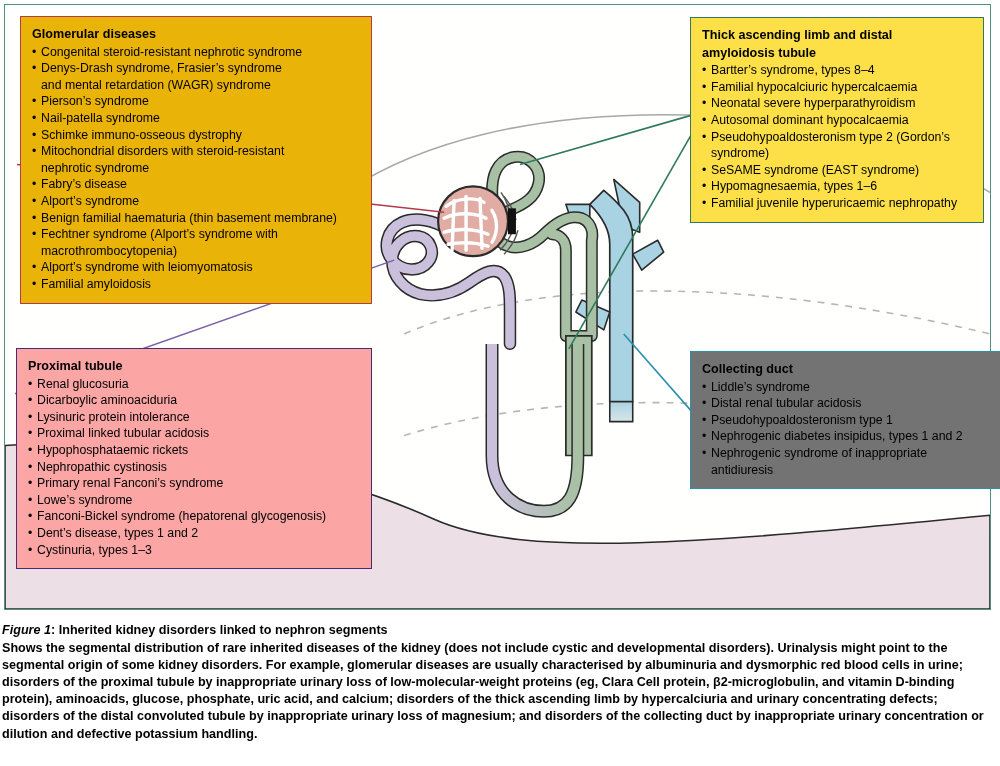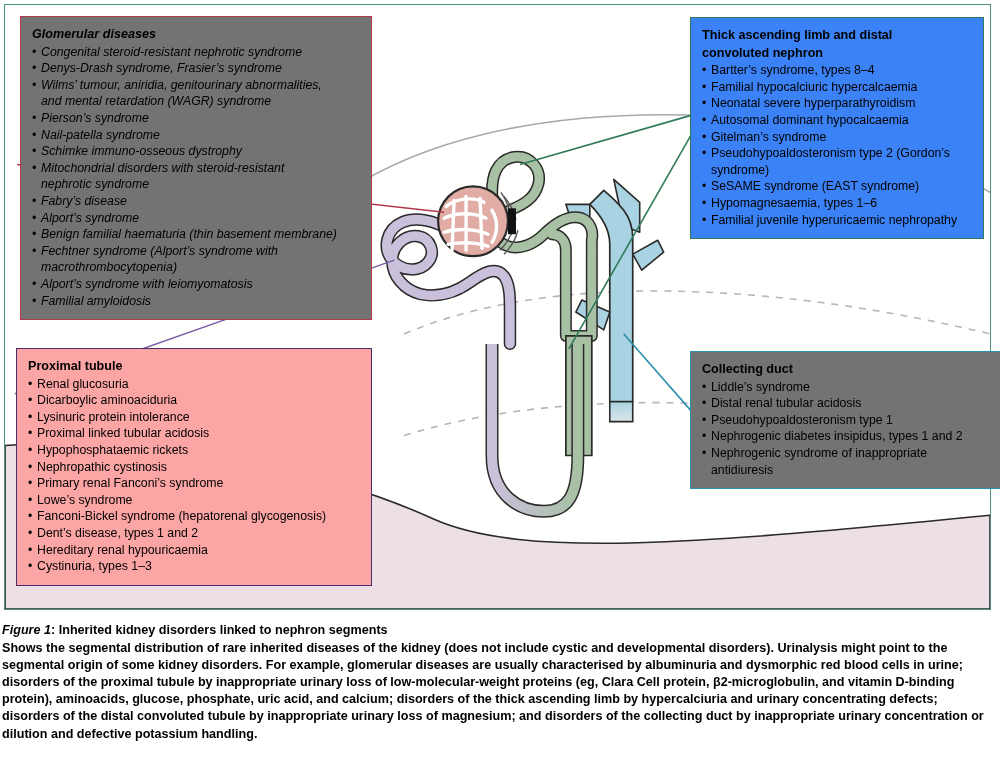--- a/index.html
+++ b/index.html
@@ -85,9 +85,8 @@
     left: 20px;
     top: 16px;
     width: 352px;
-    background: #737373;
+    background: #eab308;
     border-color: #b23a4c;
-    font-style: italic;
   }
   #box-proximal {
     left: 16px;

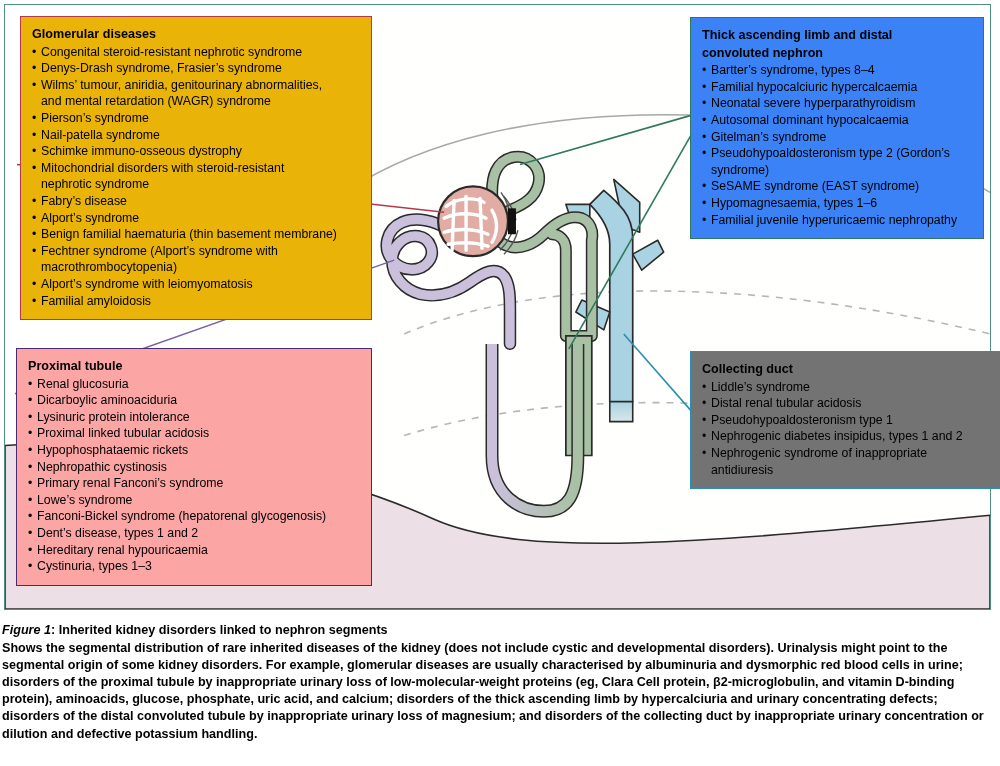--- a/index.html
+++ b/index.html
@@ -99,7 +99,7 @@
     left: 690px;
     top: 17px;
     width: 294px;
-    background: #3b82f6;
+    background: #fde047;
     border-color: #2f7a5c;
   }
   #box-collecting {

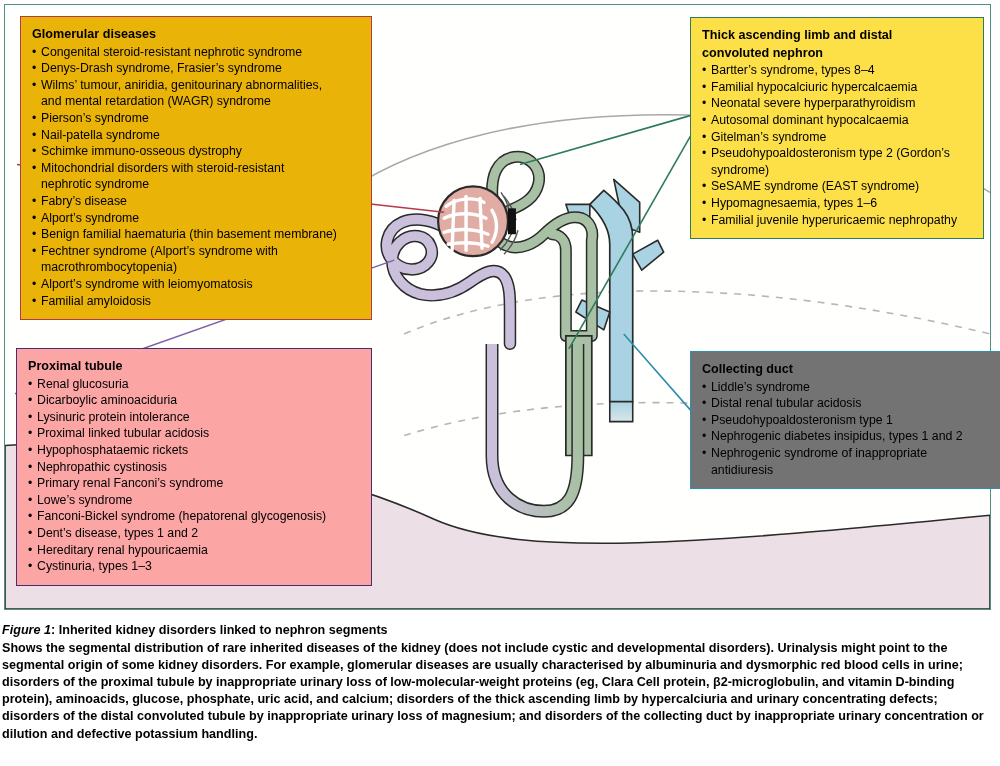--- a/index.html
+++ b/index.html
@@ -323,7 +323,7 @@
 
   <div id="box-thick" class="callout">
     <div class="box-title">Thick ascending limb and distal</div>
-    <div class="box-title">convoluted nephron</div>
+    <div class="box-title">amyloidosis tubule</div>
     <ul>
       <li>Bartter’s syndrome, types 8–4</li>
       <li>Familial hypocalciuric hypercalcaemia</li>

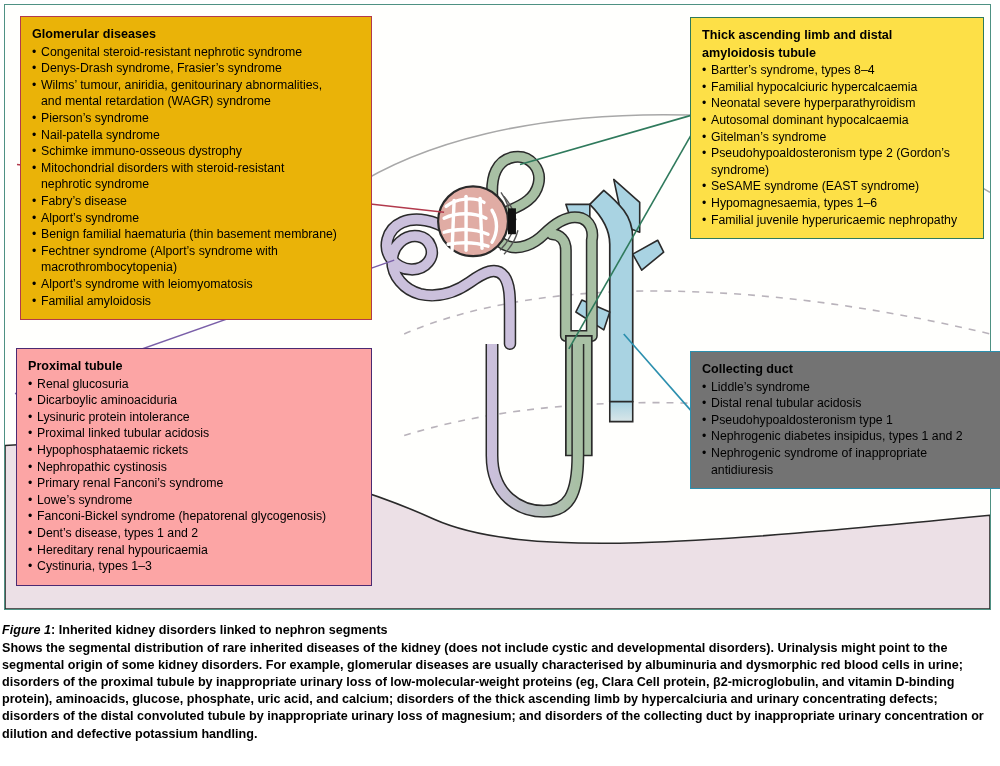--- a/index.html
+++ b/index.html
@@ -286,7 +286,6 @@
     <ul>
       <li>Congenital steroid-resistant nephrotic syndrome</li>
       <li>Denys-Drash syndrome, Frasier’s syndrome</li>
-      <li>Wilms’ tumour, aniridia, genitourinary abnormalities,</li>
       <li class="cont">and mental retardation (WAGR) syndrome</li>
       <li>Pierson’s syndrome</li>
       <li>Nail-patella syndrome</li>

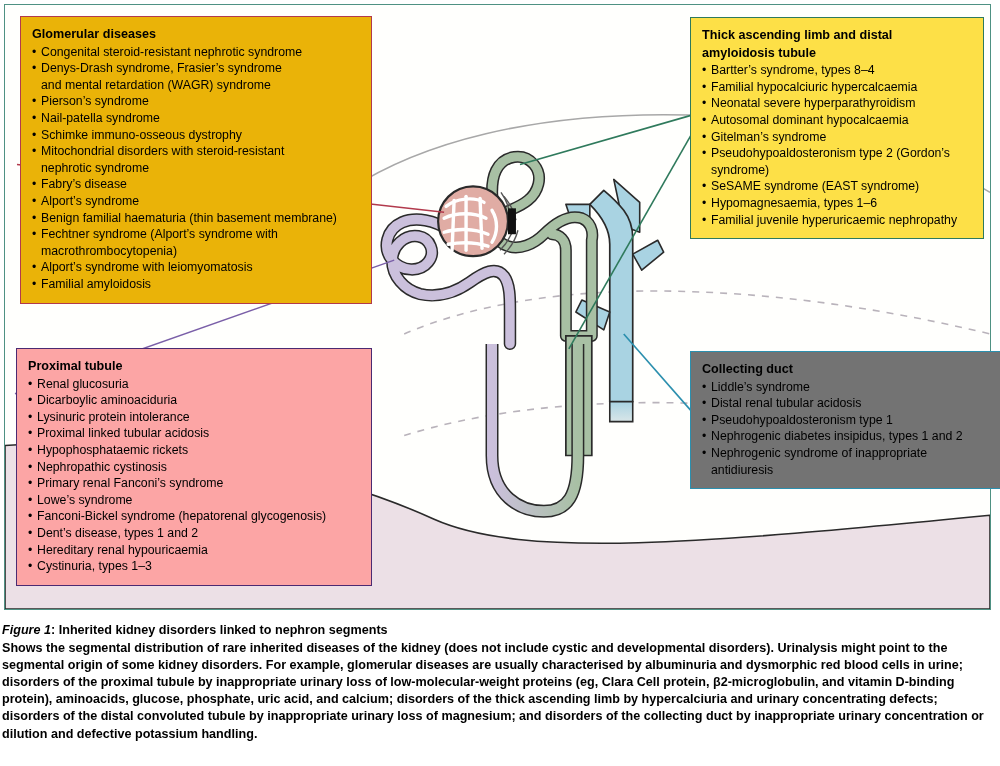--- a/index.html
+++ b/index.html
@@ -328,7 +328,6 @@
       <li>Familial hypocalciuric hypercalcaemia</li>
       <li>Neonatal severe hyperparathyroidism</li>
       <li>Autosomal dominant hypocalcaemia</li>
-      <li>Gitelman’s syndrome</li>
       <li>Pseudohypoaldosteronism type 2 (Gordon’s</li>
       <li class="cont">syndrome)</li>
       <li>SeSAME syndrome (EAST syndrome)</li>

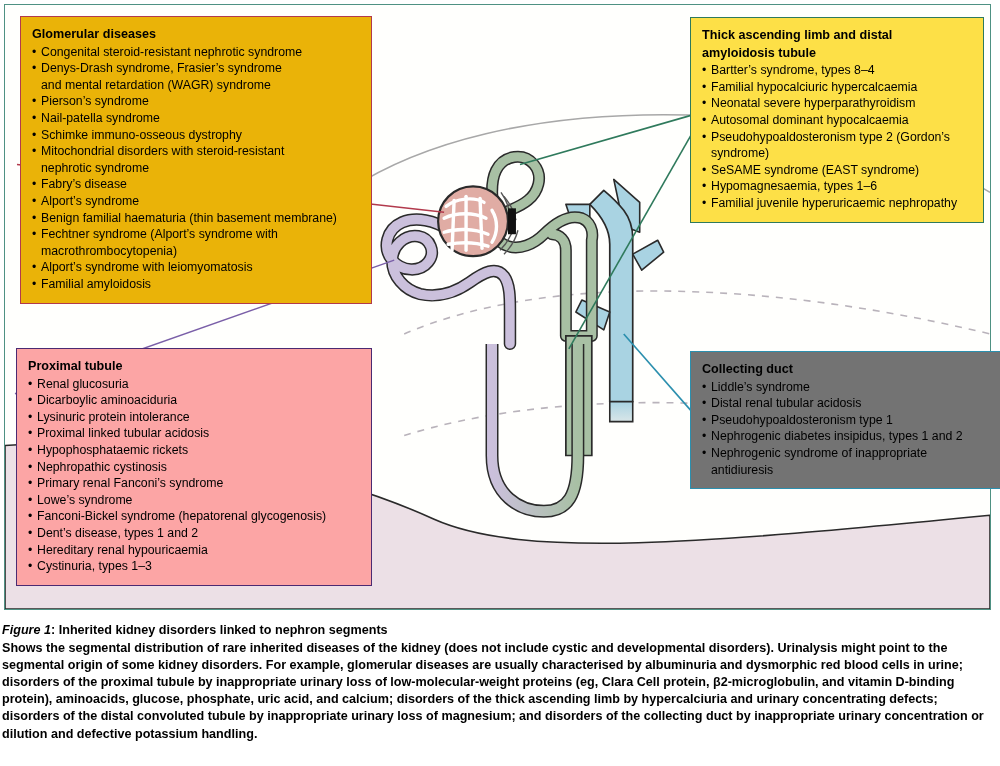--- a/index.html
+++ b/index.html
@@ -315,7 +315,6 @@
       <li>Lowe’s syndrome</li>
       <li>Fanconi-Bickel syndrome (hepatorenal glycogenosis)</li>
       <li>Dent’s disease, types 1 and 2</li>
-      <li>Hereditary renal hypouricaemia</li>
       <li>Cystinuria, types 1–3</li>
     </ul>
   </div>

